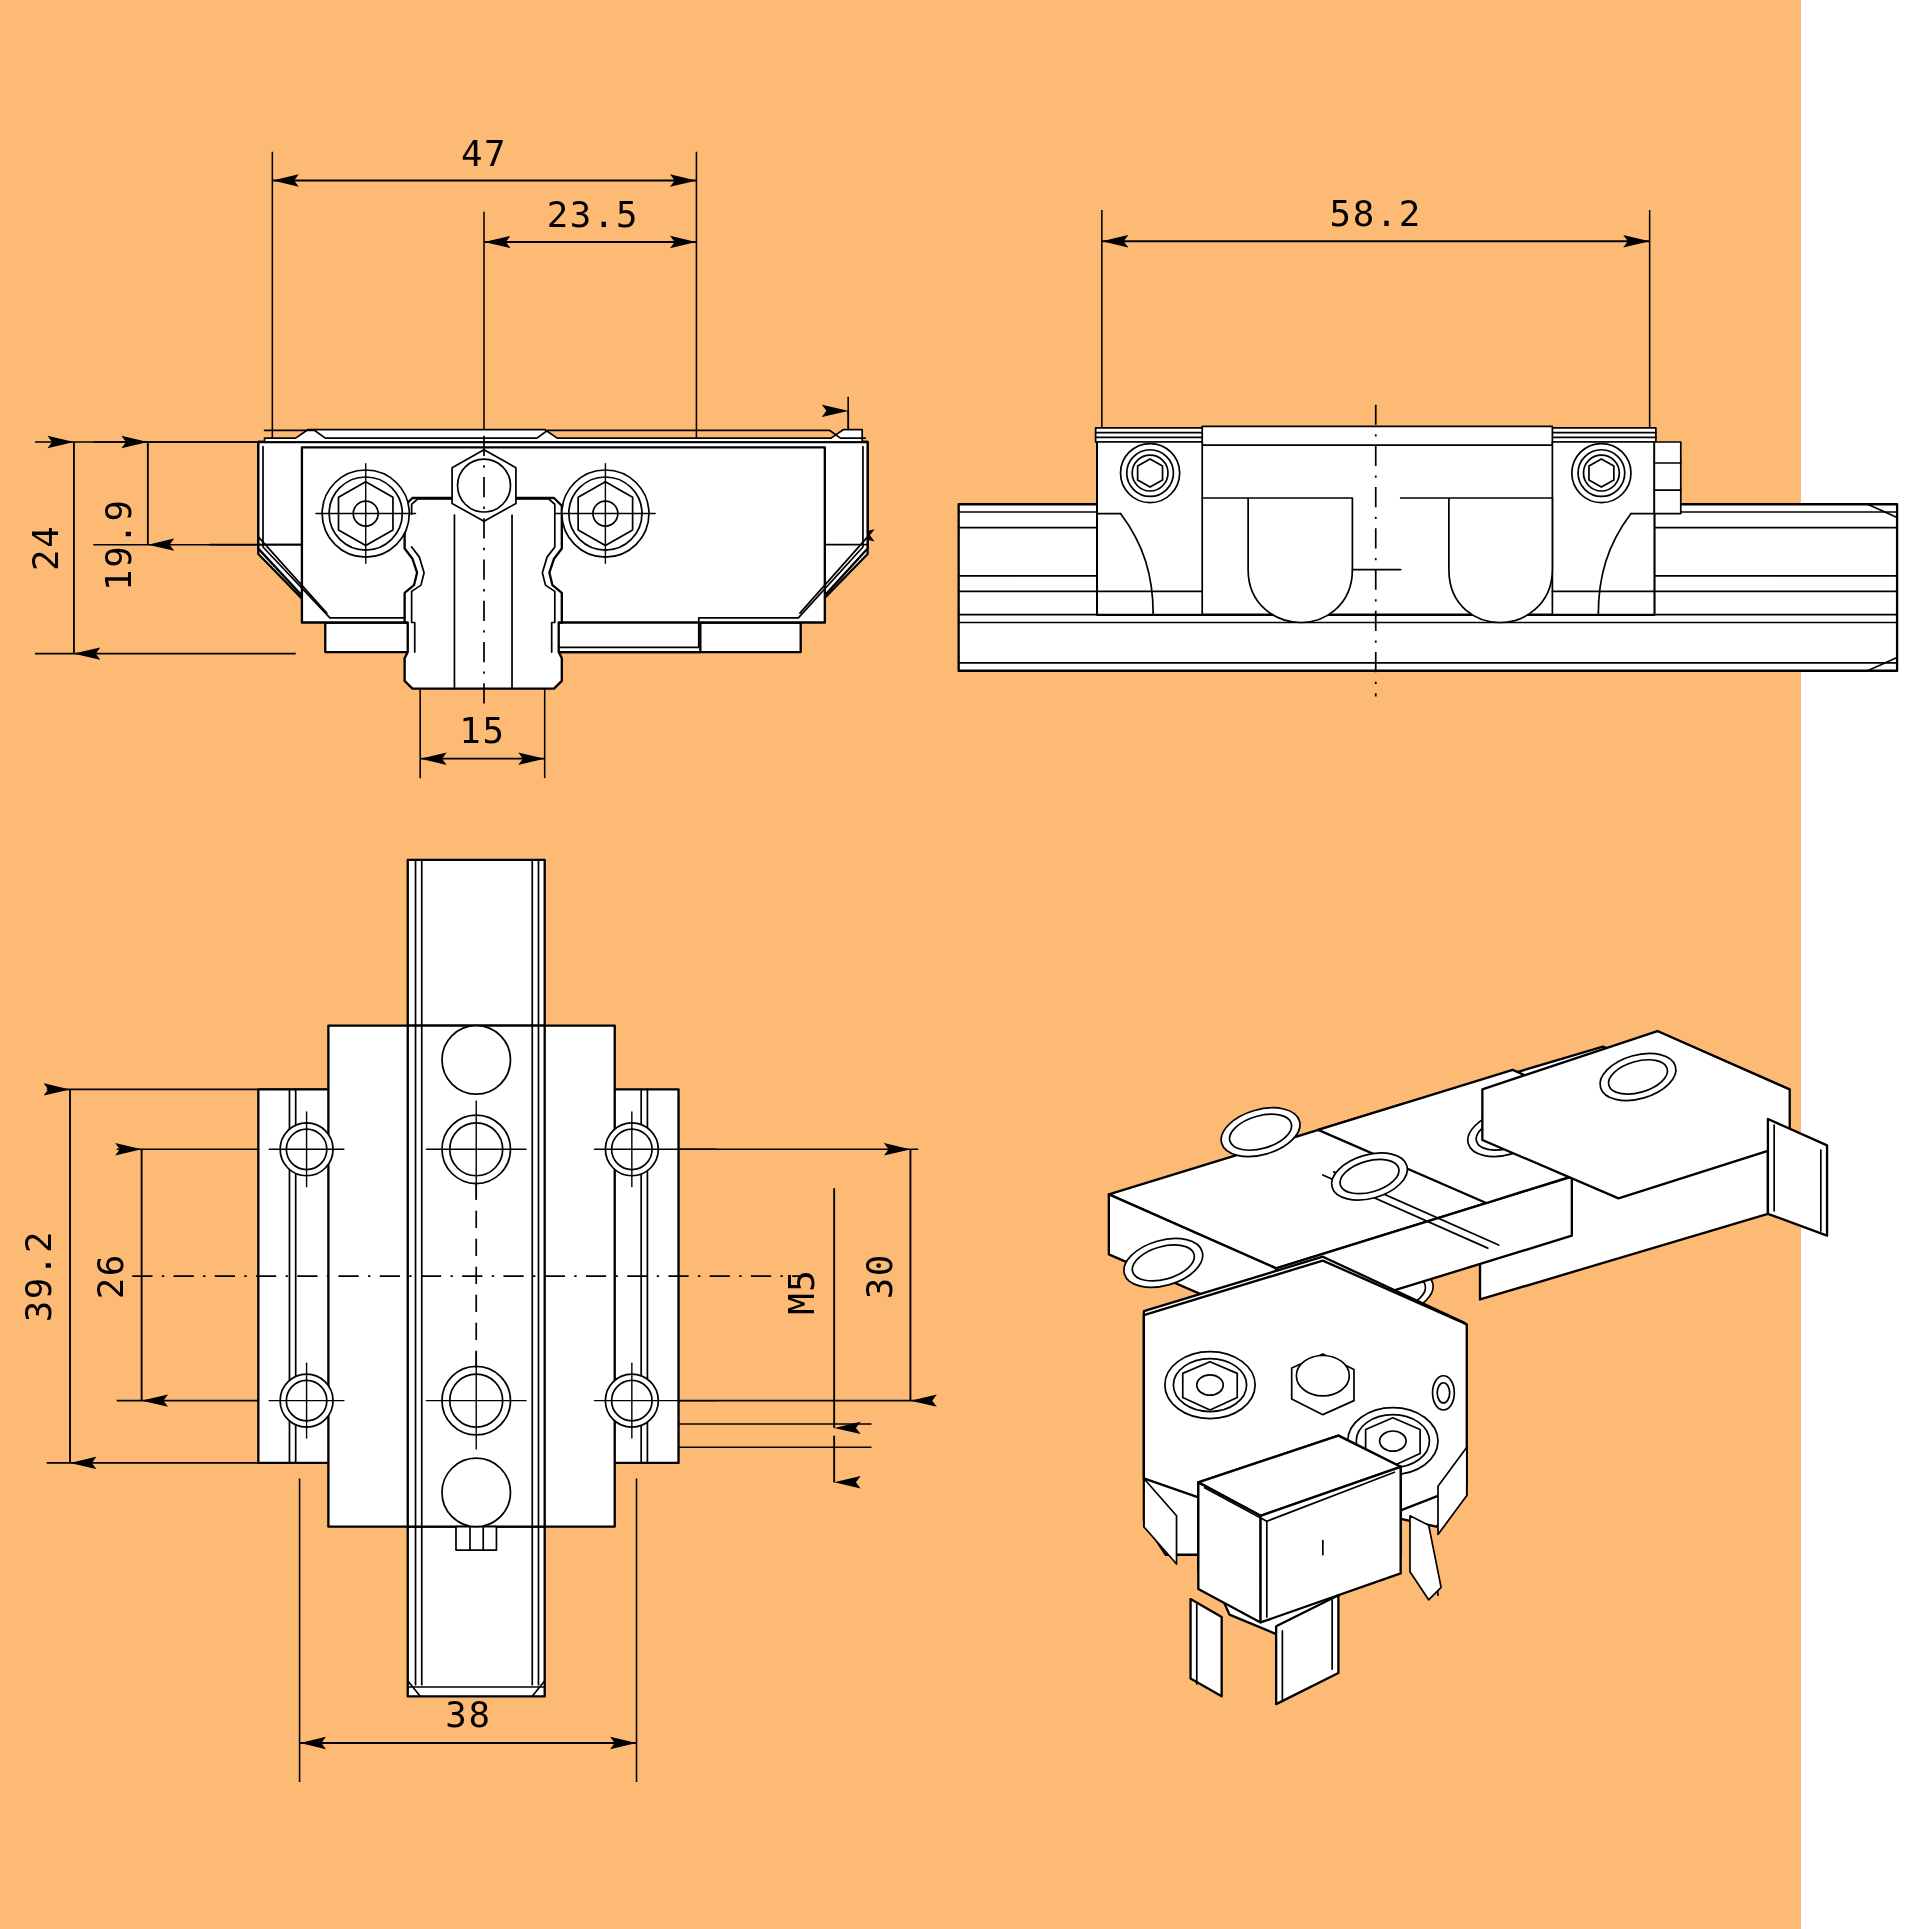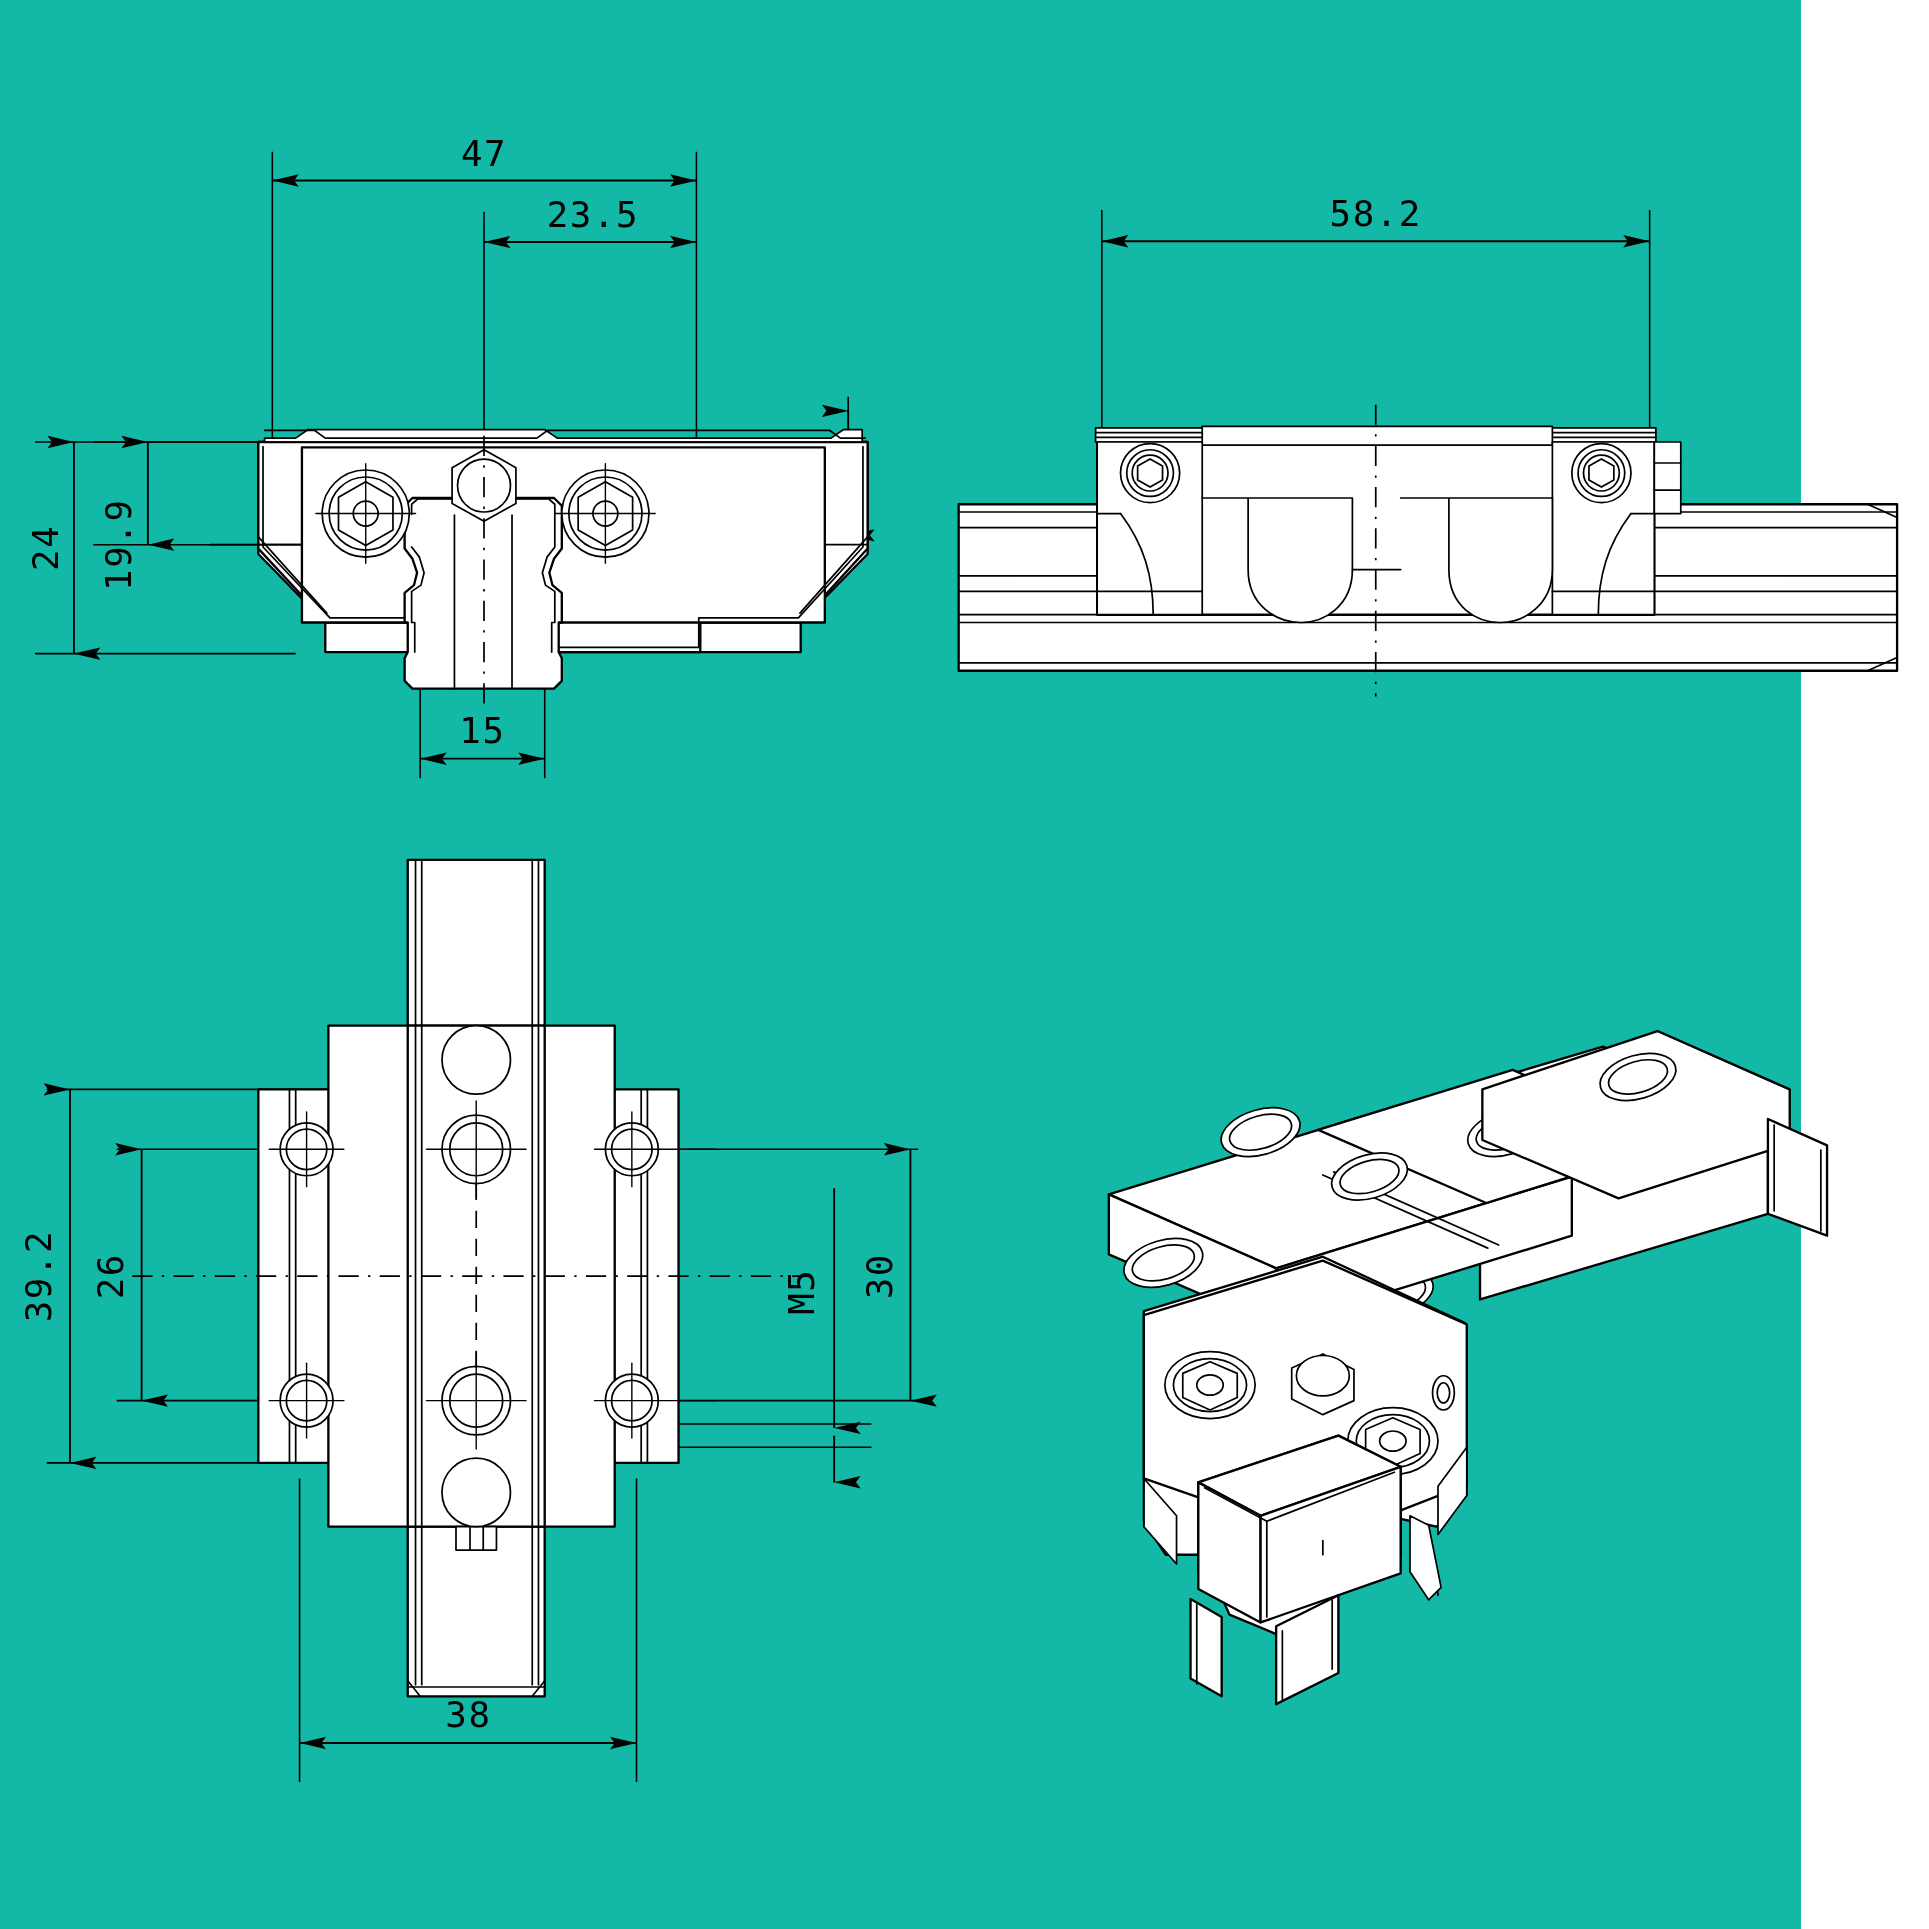--- a/index.html
+++ b/index.html
@@ -4,7 +4,7 @@
 <style>
   html,body{margin:0;padding:0;background:#ffffff;}
   body{width:1929px;height:1929px;font-family:"Liberation Sans",sans-serif;overflow:hidden;}
-  #sheet{position:relative;width:1801px;height:1929px;background:#14b8a6;}
+  #sheet{position:relative;width:1801px;height:1929px;background:#fdba74;}
   svg{display:block;}
   .thin{fill:none;stroke:#000;stroke-width:2.2;stroke-linecap:round;stroke-linejoin:round;}
   .hair{fill:none;stroke:#000;stroke-width:1.8;stroke-linecap:round;}

